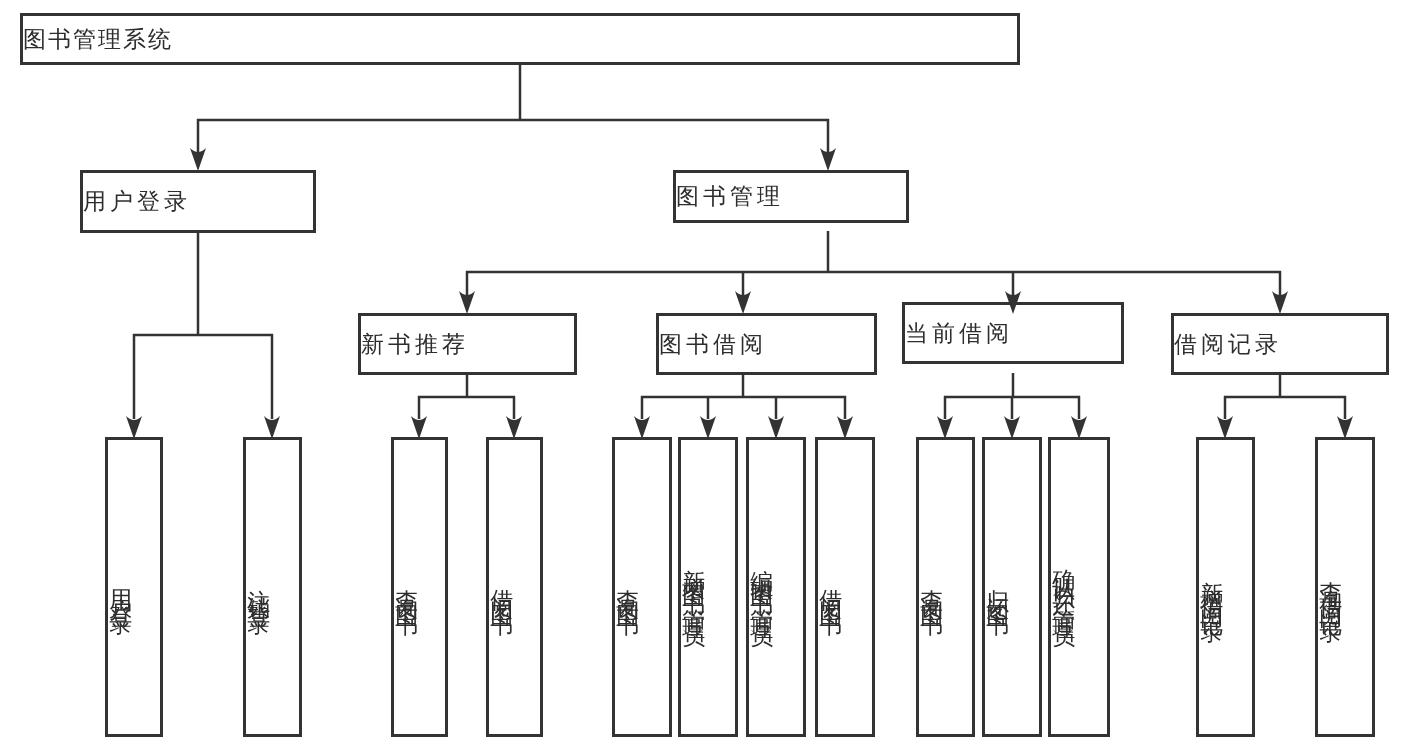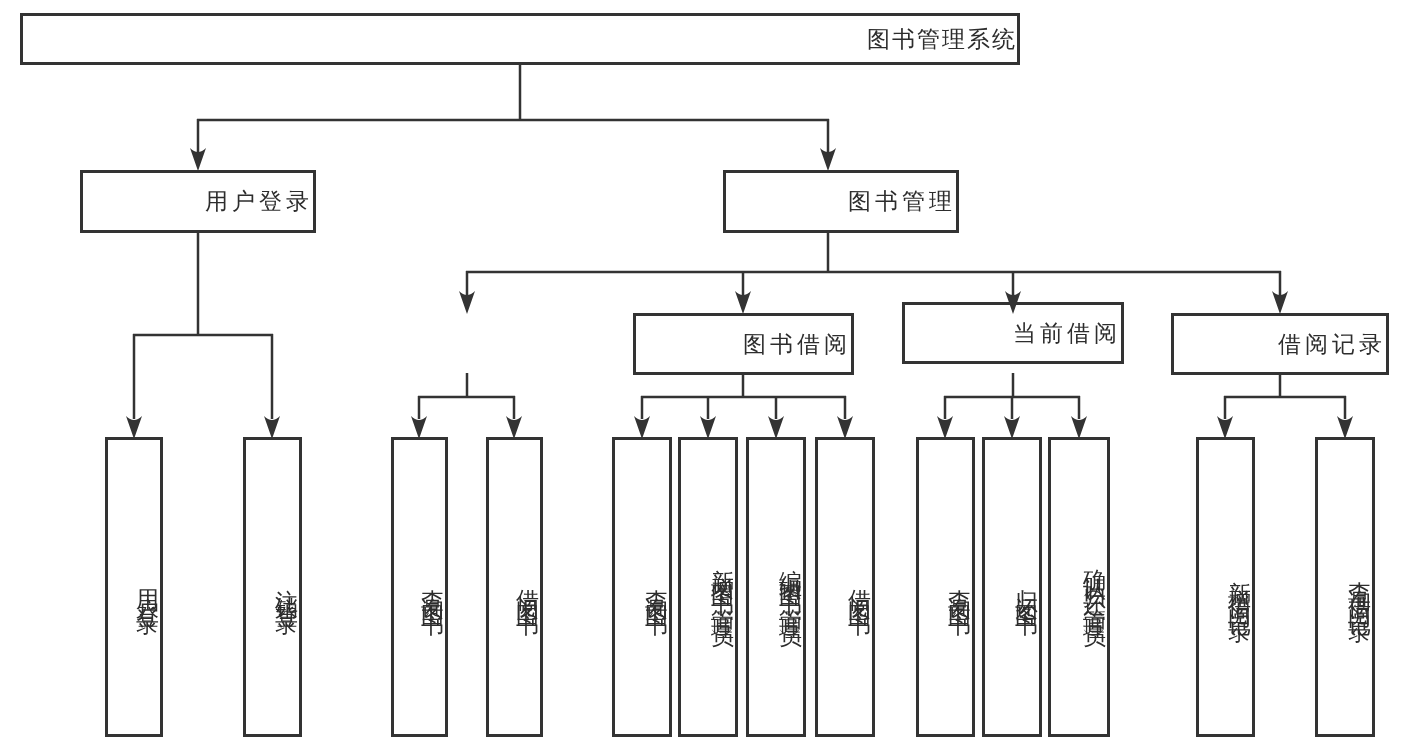--- a/index.html
+++ b/index.html
@@ -10,7 +10,7 @@
   #connectors{position:absolute;left:0;top:0;z-index:0;}
   .box{
     position:absolute;box-sizing:border-box;border:3px solid #333;background:transparent;
-    display:flex;align-items:center;justify-content:flex-end;color:#2d2d2d;z-index:2;
+    display:flex;align-items:center;justify-content:flex-start;color:#2d2d2d;z-index:2;
   }
   .hbox span{font-size:23px;letter-spacing:4px;white-space:nowrap;}
   .root span{letter-spacing:2px;}

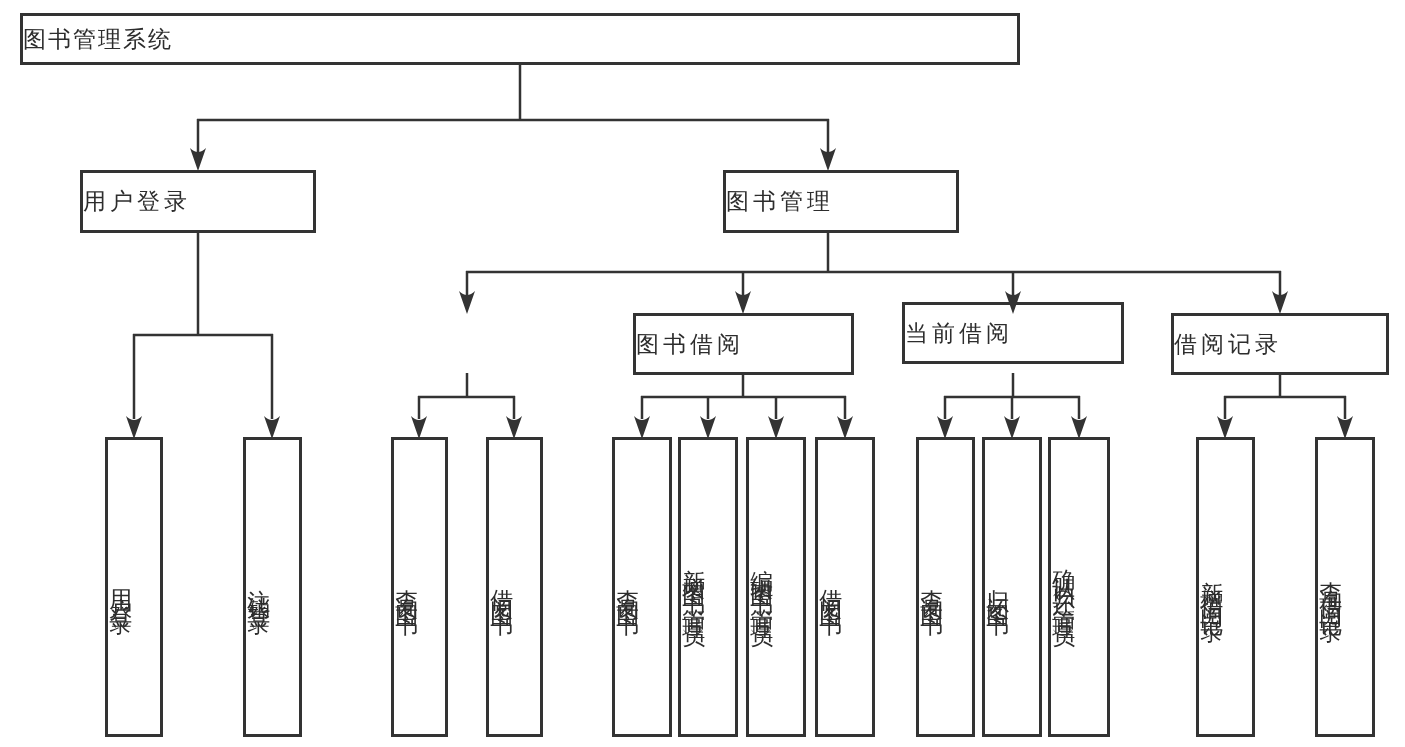--- a/index.html
+++ b/index.html
@@ -90,7 +90,7 @@
   <div class="box hbox" style="left:80px;top:170px;width:236px;height:63px">
     <span>用户登录</span>
   </div>
-  <div class="box hbox" style="left:723px;top:170px;width:236px;height:63px">
+  <div class="box hbox" style="left:673px;top:170px;width:236px;height:53px">
     <span>图书管理</span>
   </div>
 

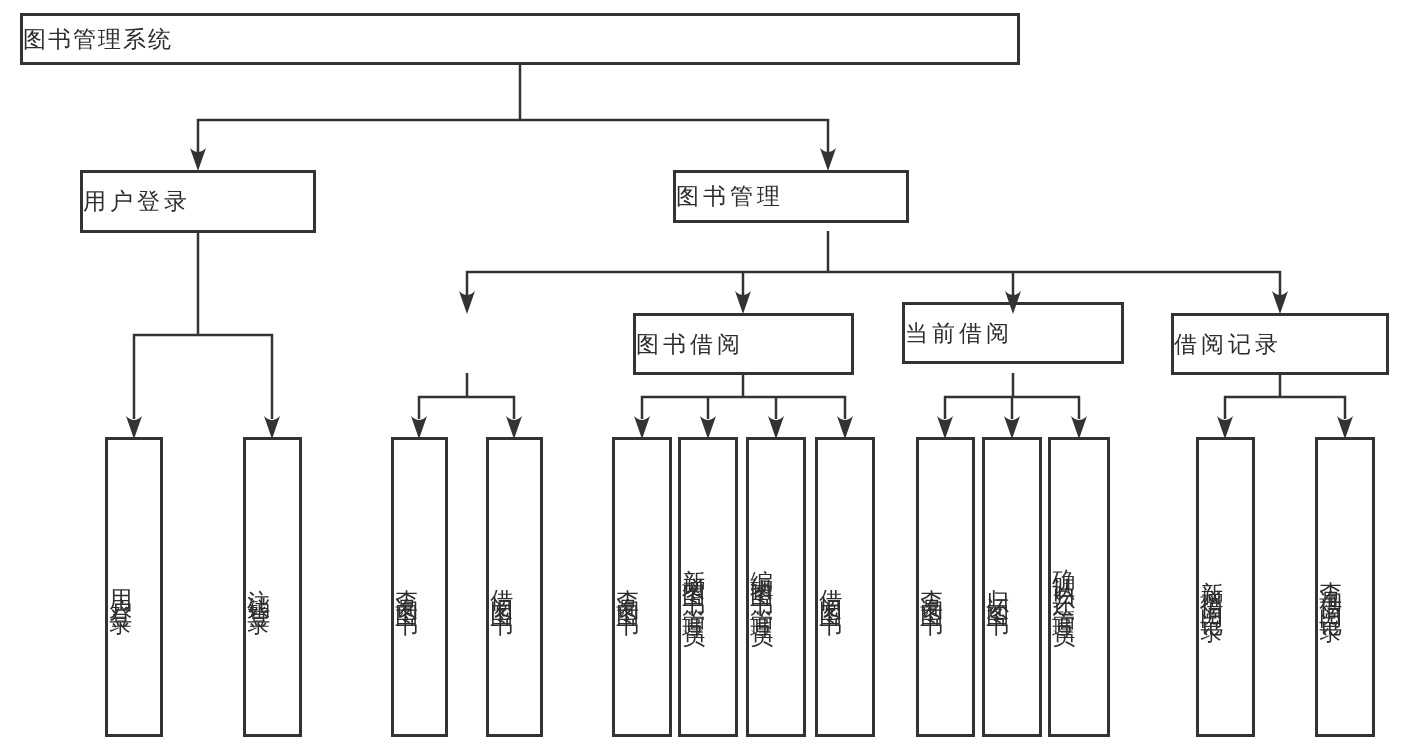--- a/index.html
+++ b/index.html
@@ -94,6 +94,9 @@
     <span>图书管理</span>
   </div>
 
+  <div class="box hbox" style="left:358px;top:313px;width:219px;height:62px">
+    <span>新书推荐</span>
+  </div>
   <div class="box hbox" style="left:633px;top:313px;width:221px;height:62px">
     <span>图书借阅</span>
   </div>

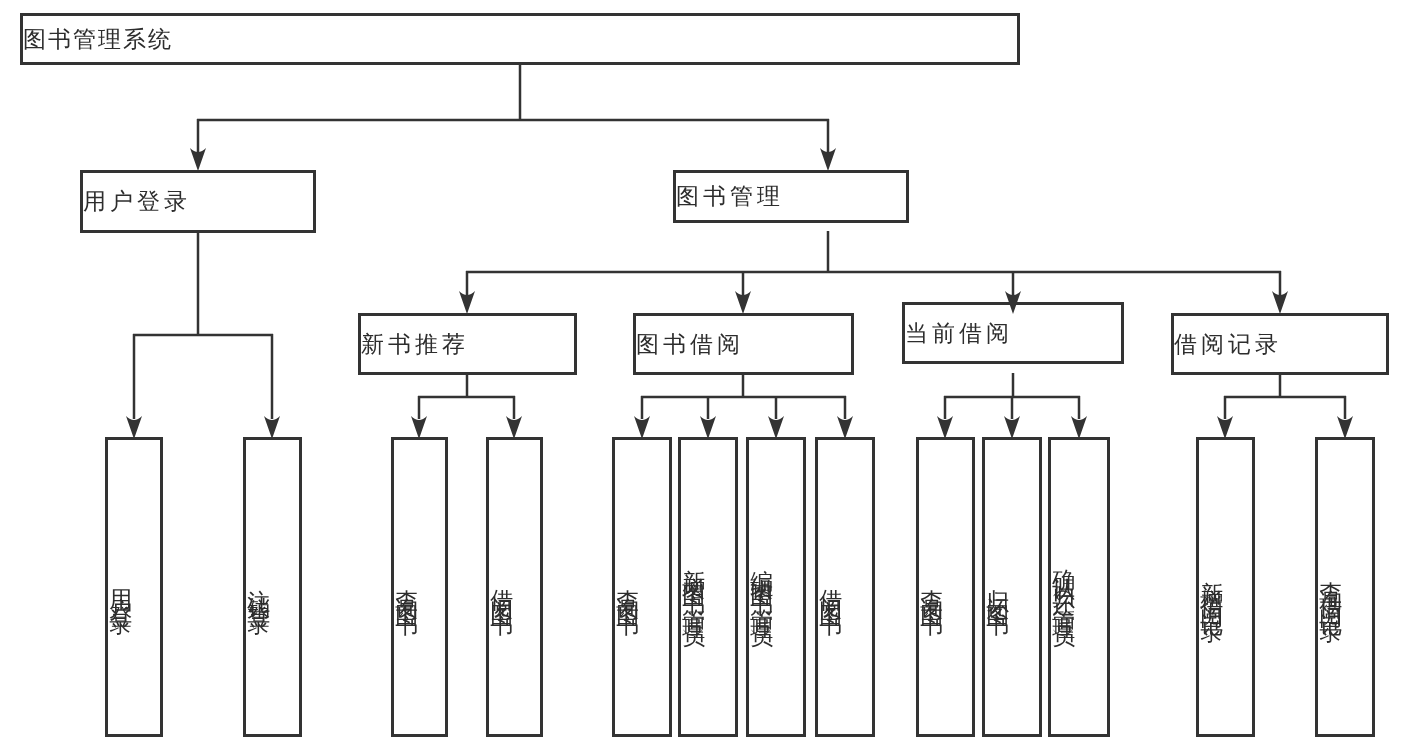--- a/index.html
+++ b/index.html
@@ -97,7 +97,7 @@
   <div class="box hbox" style="left:358px;top:313px;width:219px;height:62px">
     <span>新书推荐</span>
   </div>
-  <div class="box hbox" style="left:633px;top:313px;width:221px;height:62px">
+  <div class="box hbox" style="left:656px;top:313px;width:221px;height:62px">
     <span>图书借阅</span>
   </div>
   <div class="box hbox" style="left:902px;top:302px;width:222px;height:62px">

